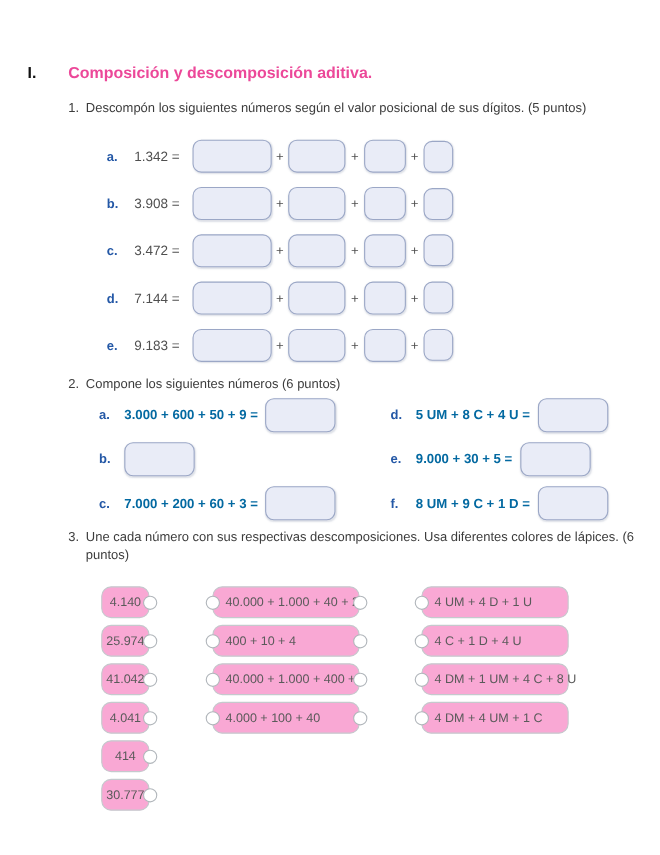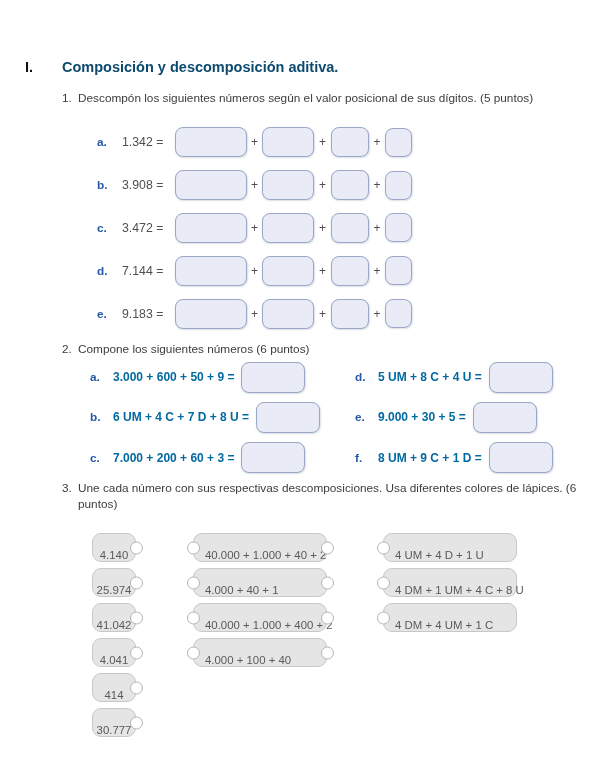--- a/index.html
+++ b/index.html
@@ -12,7 +12,7 @@
 
   
   .sec-numeral { left:25px; top:59px; font-size:14.5px; font-weight:bold; color:#111; }
-  .sec-title   { left:62px; top:59px; font-size:14.5px; font-weight:bold; color:#0c4a6e; }
+  .sec-title   { left:62px; top:59px; font-size:14.5px; font-weight:bold; color:#ec4899; }
 
   
   .instr { display:flex; font-size:11.8px; color:#3c3c3c; line-height:1.32; }

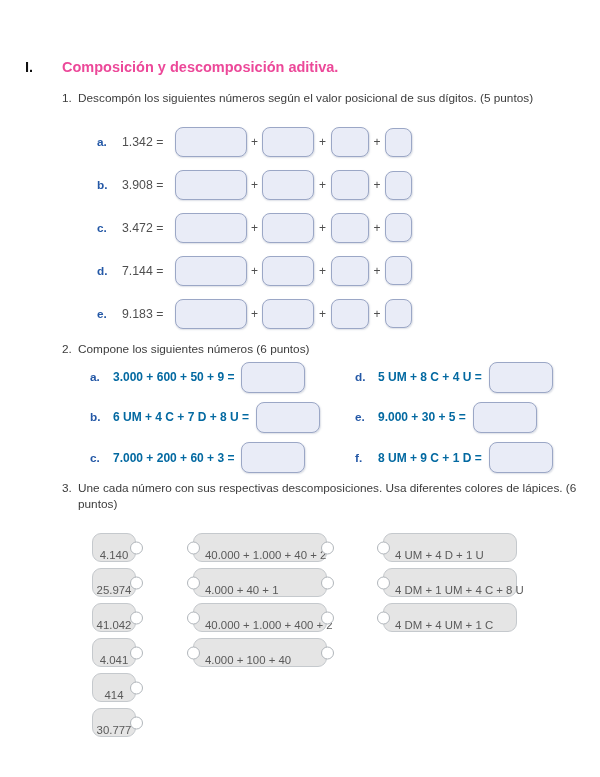--- a/index.html
+++ b/index.html
@@ -148,7 +148,6 @@
   </div>
   <div class="q2-row">
     <span class="letter">b.</span>
-    <span class="expr">6 UM + 4 C + 7 D + 8 U =</span>
     <div class="box-input q2-box"></div>
   </div>
   <div class="q2-row">

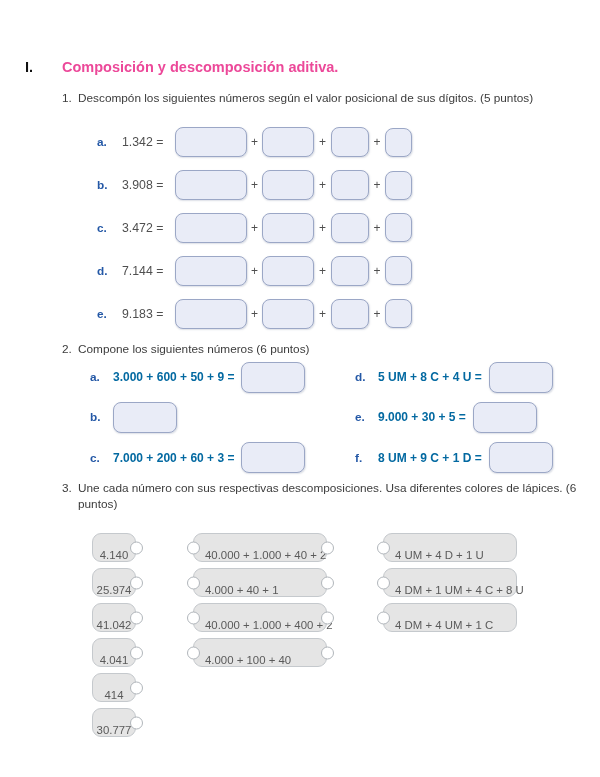--- a/index.html
+++ b/index.html
@@ -54,8 +54,8 @@
   .q3-col-decomp  { left:193px; }
   .q3-col-pv      { left:383px; }
   .match-box {
-    position:relative; background:#e5e5e5; border:1px solid #c5c9cd; border-radius:9px;
-    display:flex; align-items:flex-end; color:#5a5a5a; margin-bottom:6px;
+    position:relative; background:#f9a8d4; border:1px solid #c5c9cd; border-radius:9px;
+    display:flex; align-items:center; color:#5a5a5a; margin-bottom:6px;
   }
   .num-box { width:44px; height:29px; justify-content:center; font-size:11.4px; }
   .wide-box { width:134px; height:29px; font-size:11.4px; padding-left:11px; white-space:nowrap; }

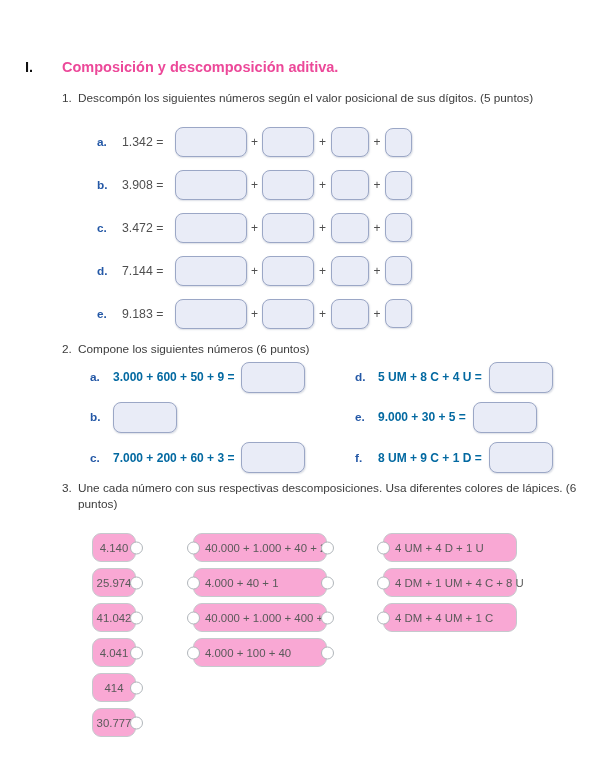--- a/index.html
+++ b/index.html
@@ -215,6 +215,11 @@
   </div>
   <div class="match-box wide-box">
     <span class="connector conn-left"></span>
+    <span>400 + 10 + 4</span>
+    <span class="connector conn-right"></span>
+  </div>
+  <div class="match-box wide-box">
+    <span class="connector conn-left"></span>
     <span>4.000 + 40 + 1</span>
     <span class="connector conn-right"></span>
   </div>

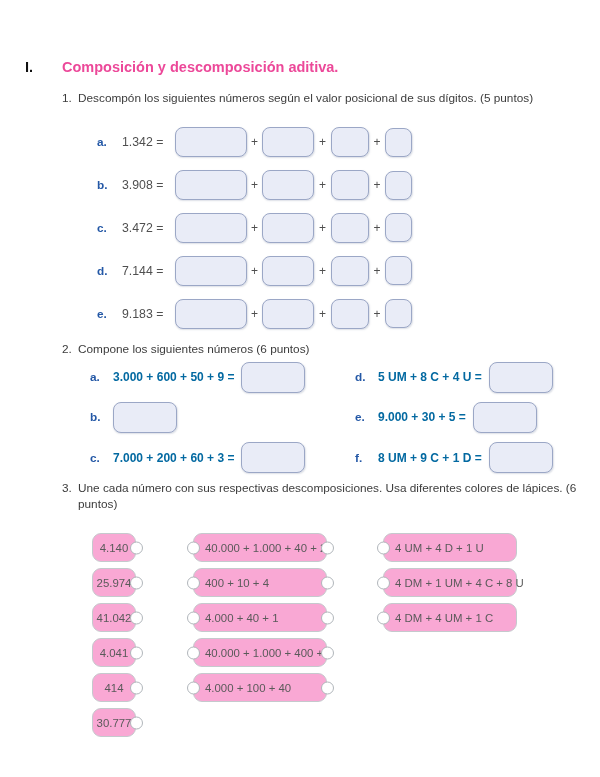--- a/index.html
+++ b/index.html
@@ -242,6 +242,10 @@
   </div>
   <div class="match-box wide-box">
     <span class="connector conn-left"></span>
+    <span>4 C + 1 D + 4 U</span>
+  </div>
+  <div class="match-box wide-box">
+    <span class="connector conn-left"></span>
     <span>4 DM + 1 UM + 4 C + 8 U</span>
   </div>
   <div class="match-box wide-box">

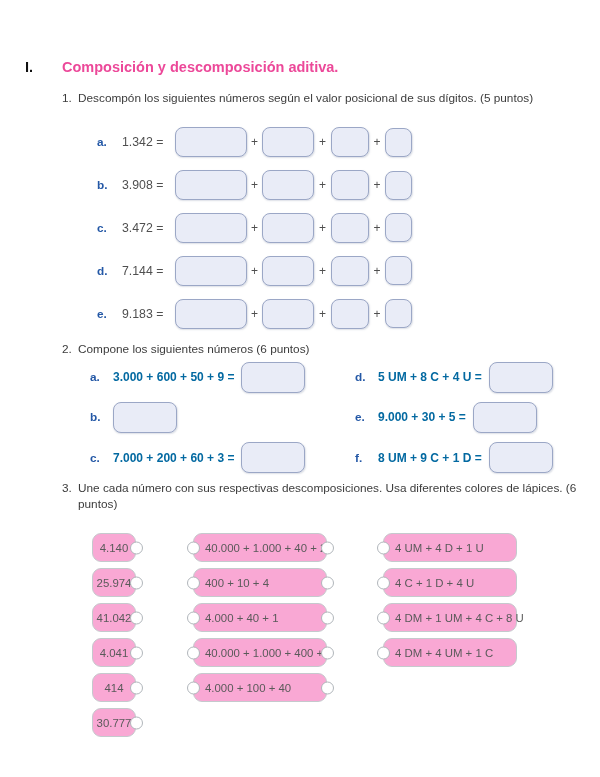--- a/index.html
+++ b/index.html
@@ -220,11 +220,6 @@
   </div>
   <div class="match-box wide-box">
     <span class="connector conn-left"></span>
-    <span>4.000 + 40 + 1</span>
-    <span class="connector conn-right"></span>
-  </div>
-  <div class="match-box wide-box">
-    <span class="connector conn-left"></span>
     <span>40.000 + 1.000 + 400 + 2</span>
     <span class="connector conn-right"></span>
   </div>

